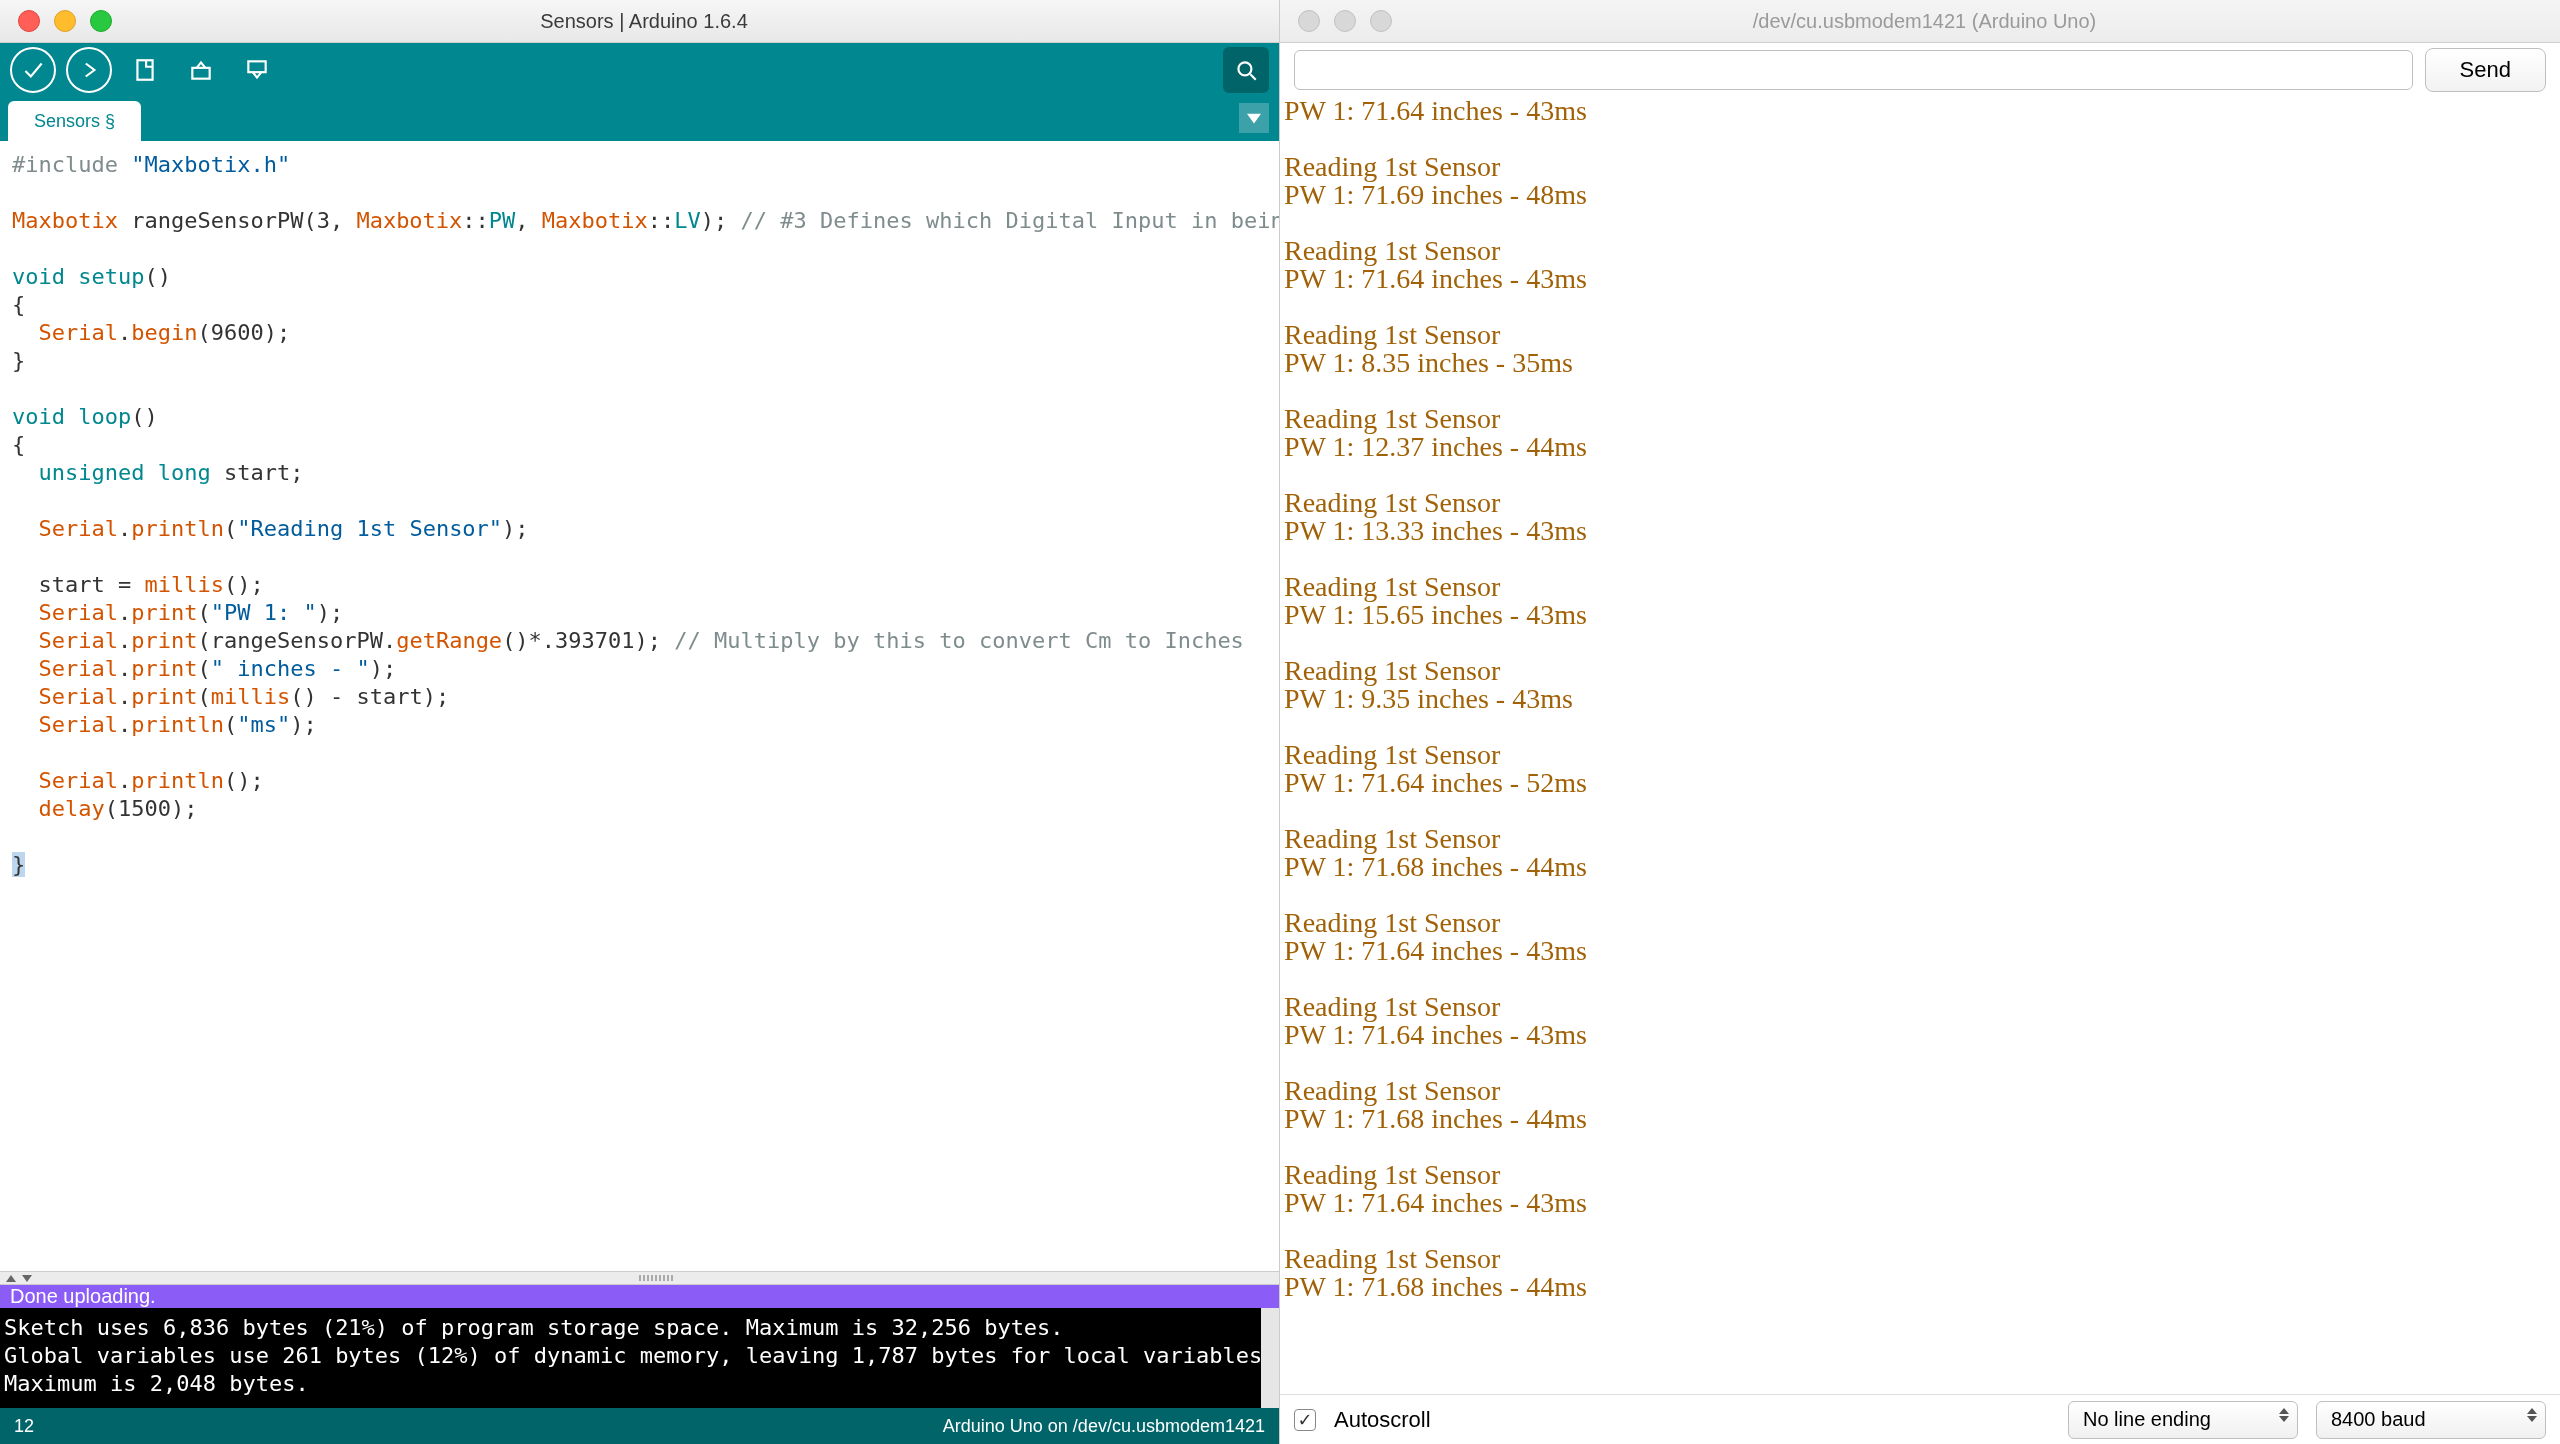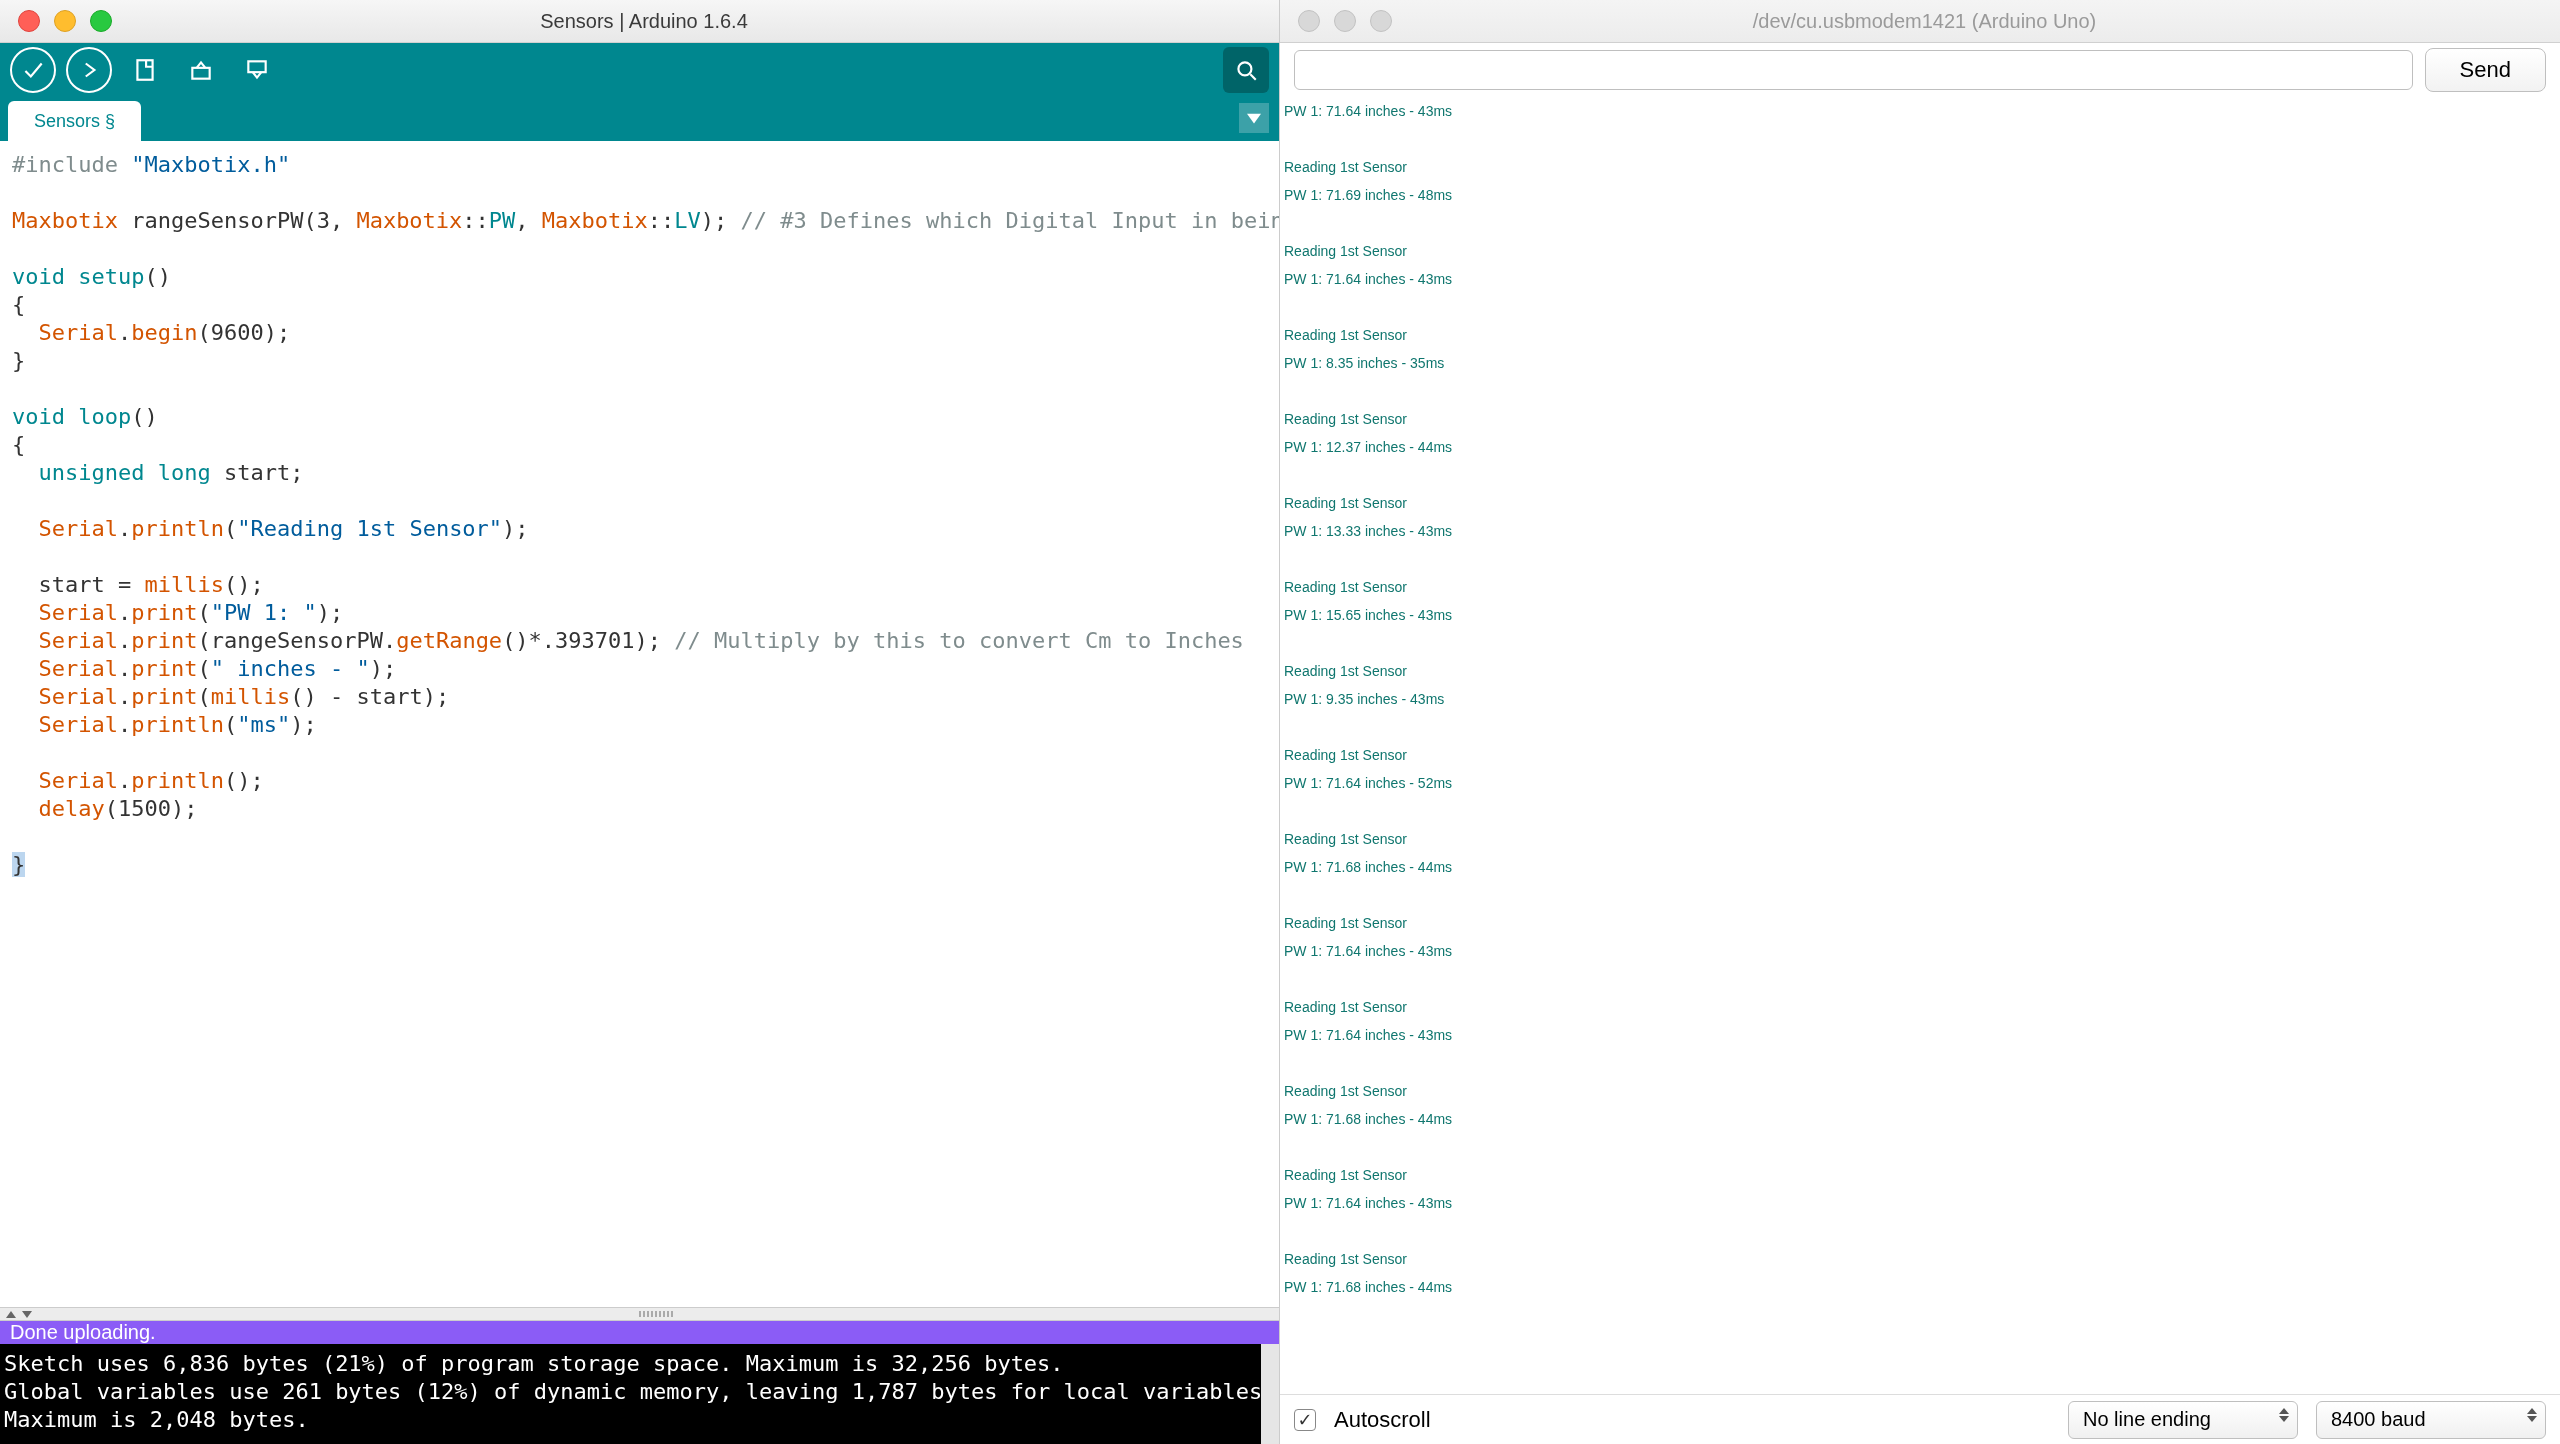--- a/index.html
+++ b/index.html
@@ -62,7 +62,7 @@
 .monitor-input{flex:1;height:40px;border:1px solid #bfbfbf;border-radius:6px;background:#fff;padding:0 8px;font-size:18px;}
 .send-btn{height:44px;padding:0 34px;border:1px solid #bfbfbf;border-radius:8px;background:linear-gradient(#fff,#f2f2f2);font-size:22px;}
 
-.monitor-body{flex:1;background:#fff;font-family:Liberation Sans, sans-serif;font-size:14px;line-height:28px;padding:0 4px;white-space:pre;overflow:hidden;color:#0f766e;}
+.monitor-body{flex:1;background:#fff;font-family:Liberation Serif, serif;font-size:28px;line-height:28px;padding:0 4px;white-space:pre;overflow:hidden;color:#a16207;}
 
 .monitor-footer{height:50px;border-top:1px solid #ddd;display:flex;align-items:center;padding:0 14px;gap:18px;}
 .chk{width:22px;height:22px;border:1px solid #888;border-radius:4px;display:flex;align-items:center;justify-content:center;font-size:18px;color:#333;}

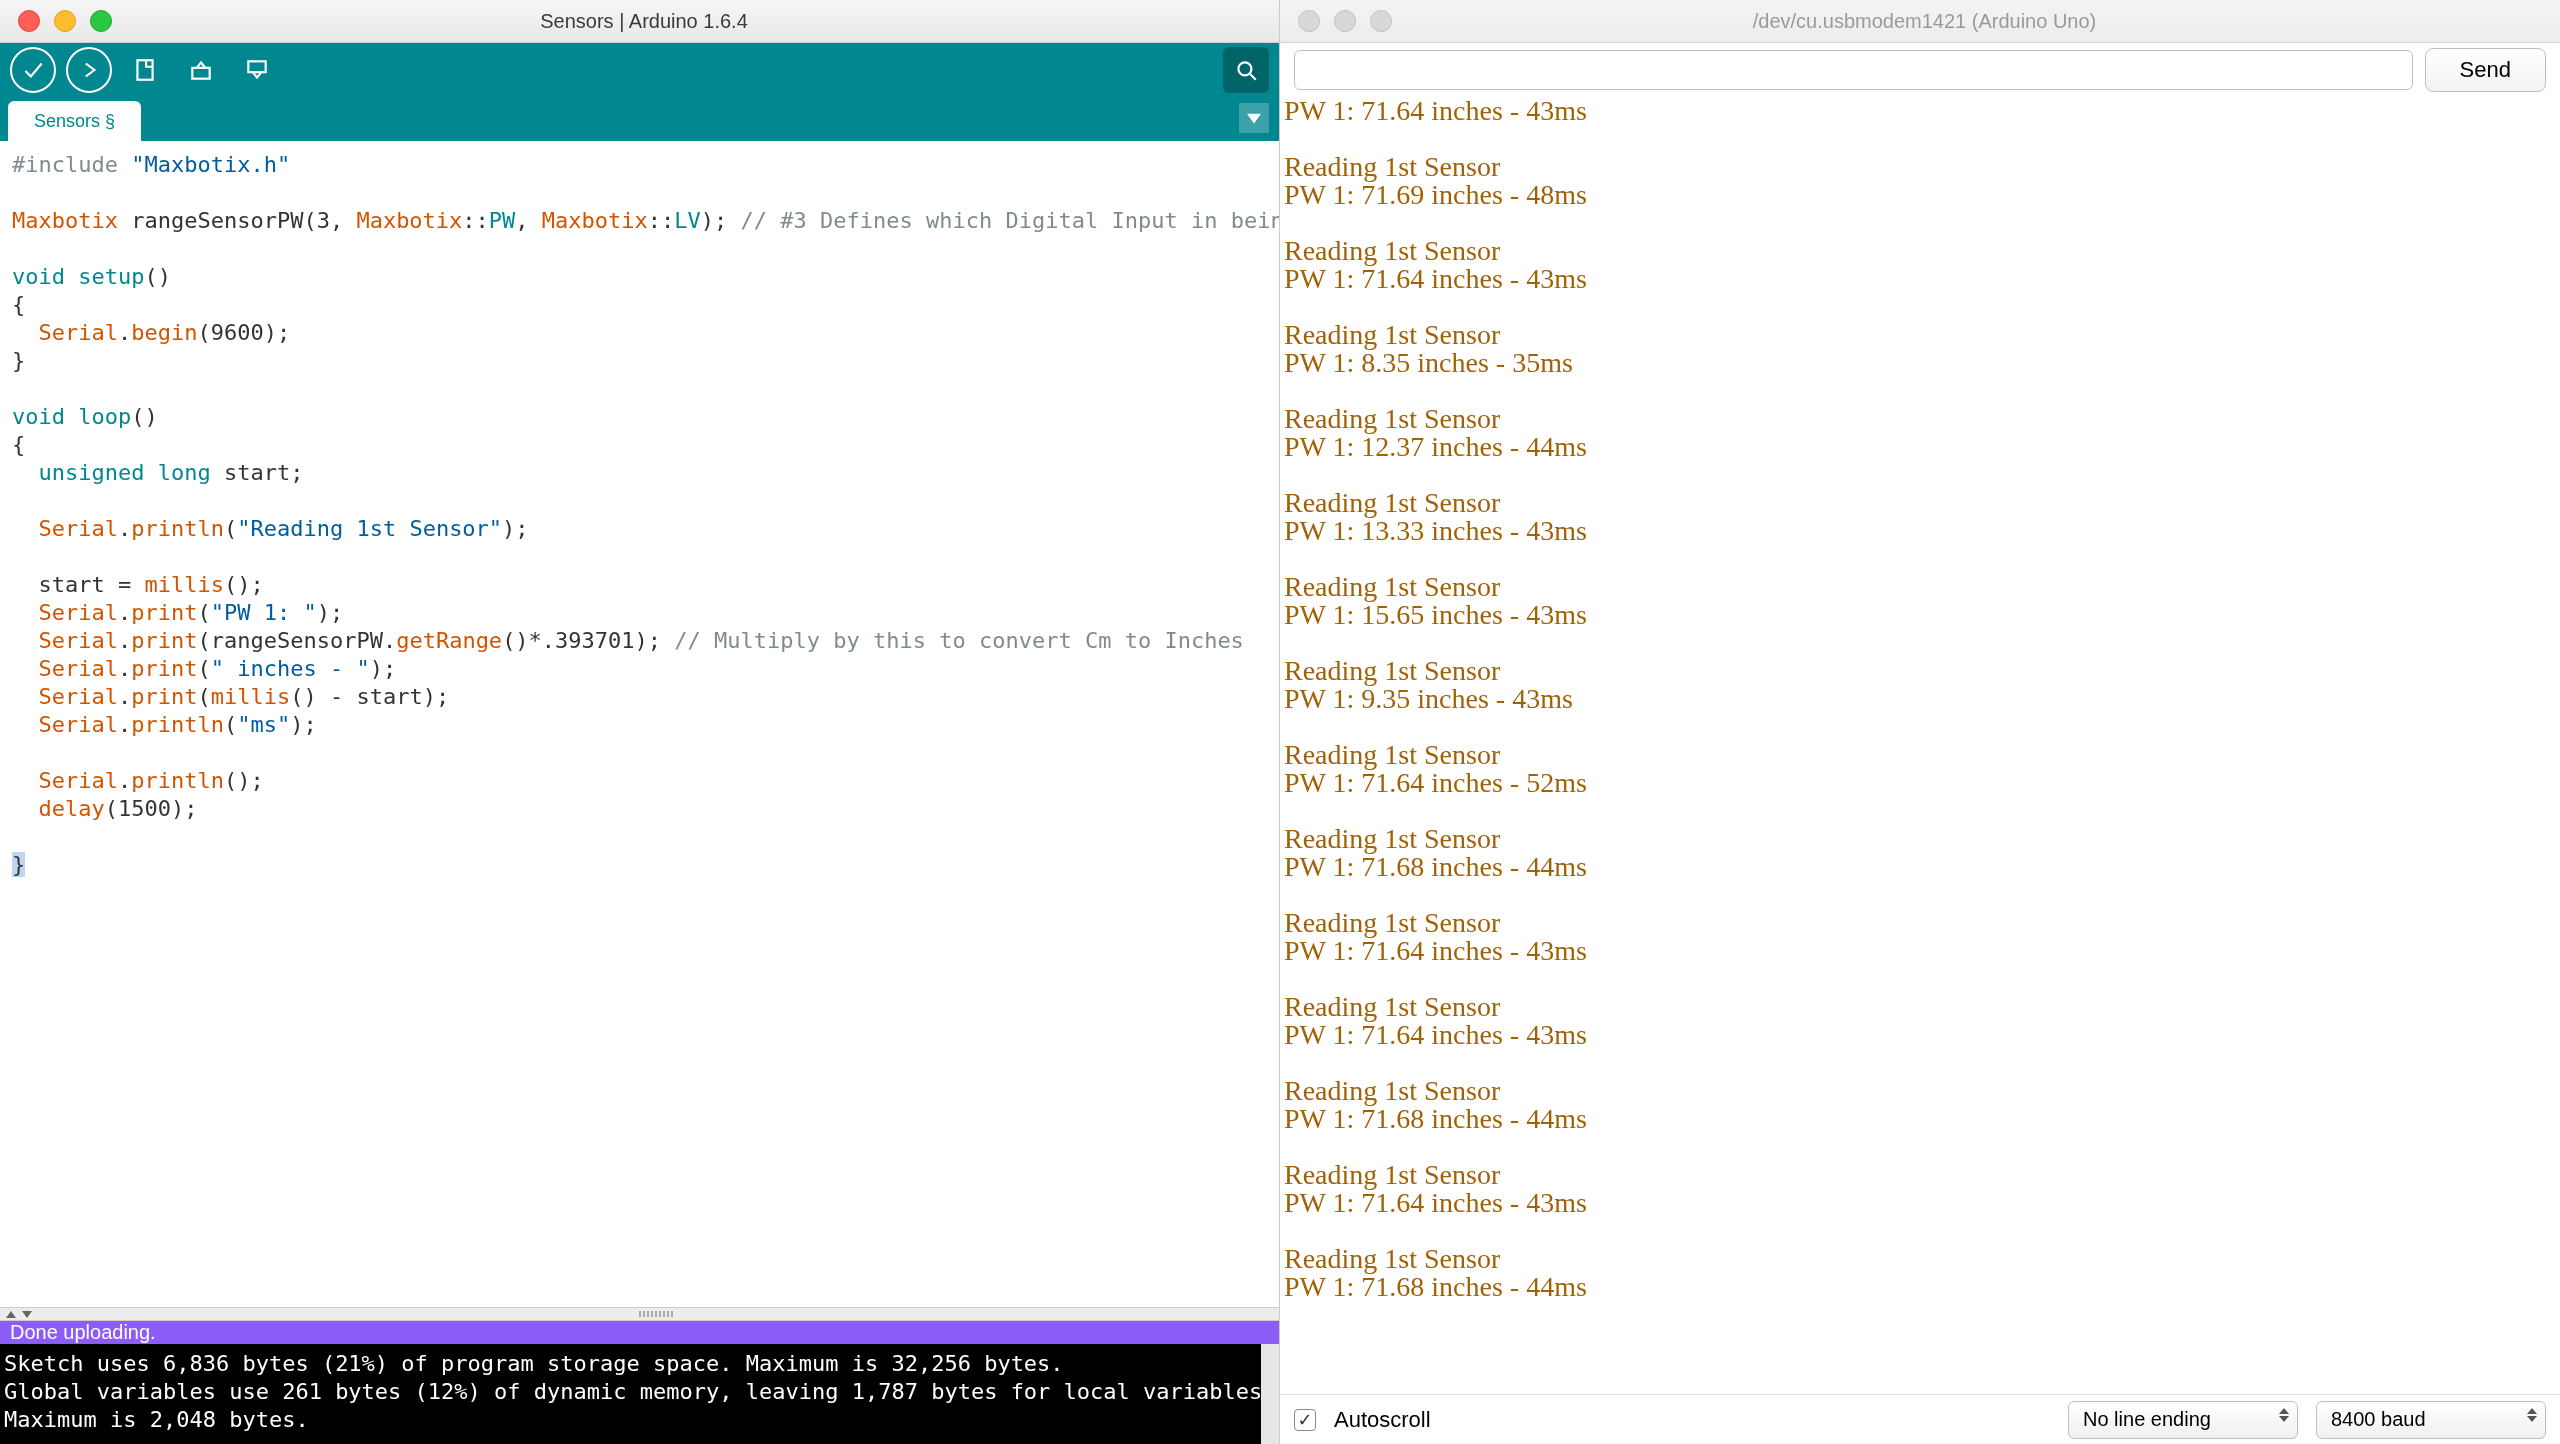--- a/index.html
+++ b/index.html
@@ -179,6 +179,10 @@
     <div class="console-scroll"></div>
   </div>
 
+  <div class="footer">
+    <span>12</span>
+    <span>Arduino Uno on /dev/cu.usbmodem1421</span>
+  </div>
 </div>
 
 <div class="window monitor-window">

